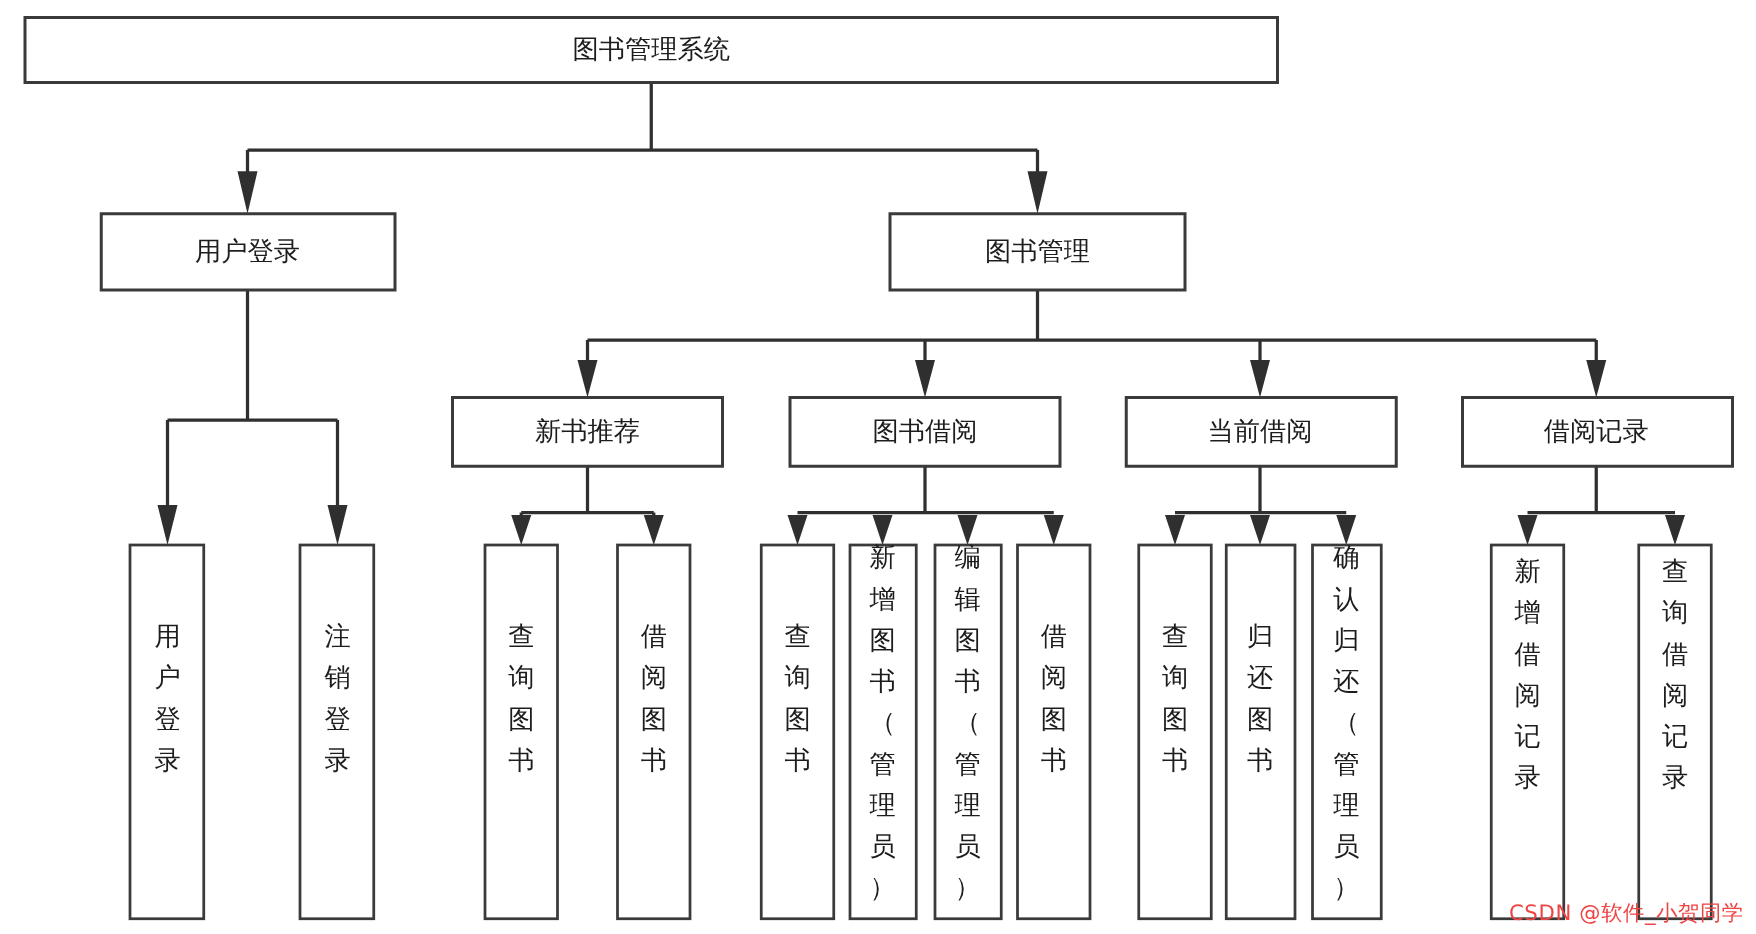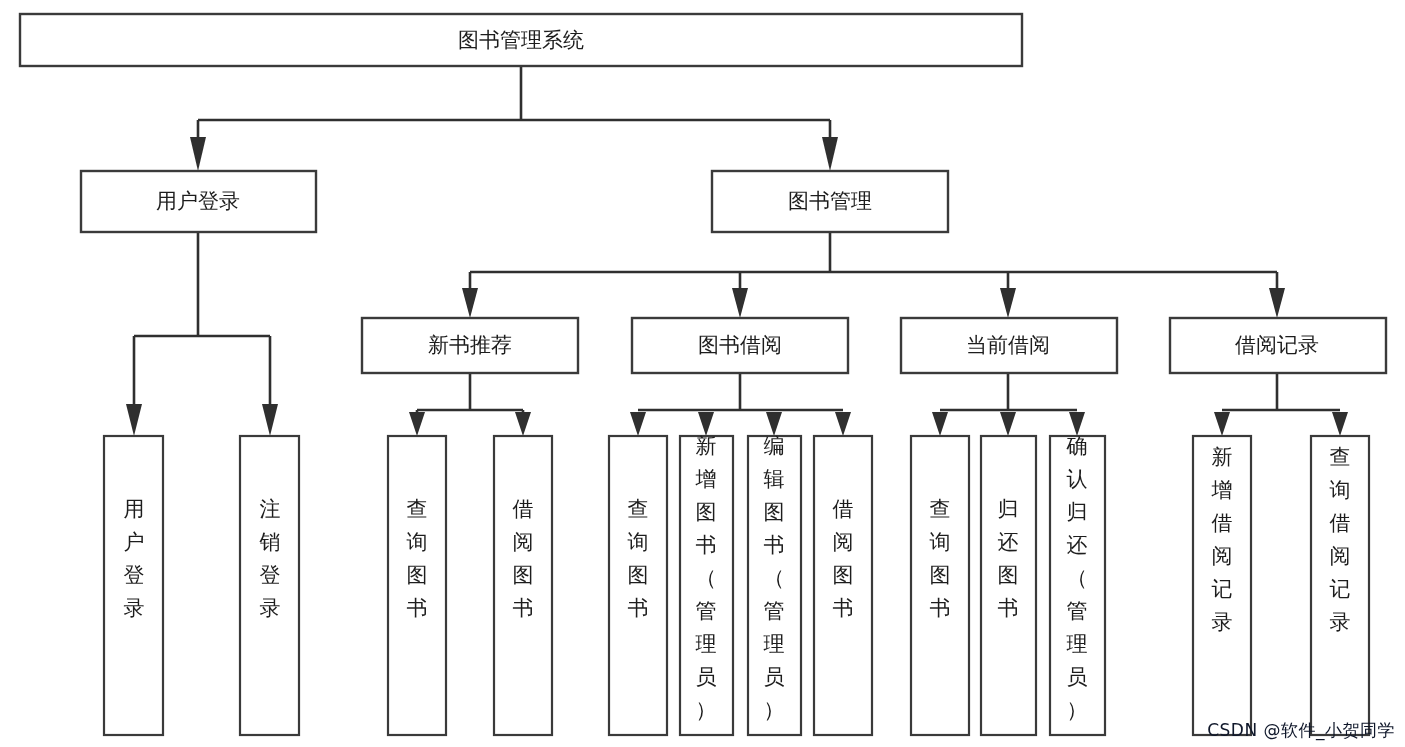--- a/index.html
+++ b/index.html
@@ -67,7 +67,7 @@
     bottom: 5px;
     font-family: "DejaVu Sans", "Liberation Sans", sans-serif;
     font-size: 17px;
-    color: #0f172a;
+    color: #ef4444;
     letter-spacing: 0.5px;
     user-select: none;
     pointer-events: none;

